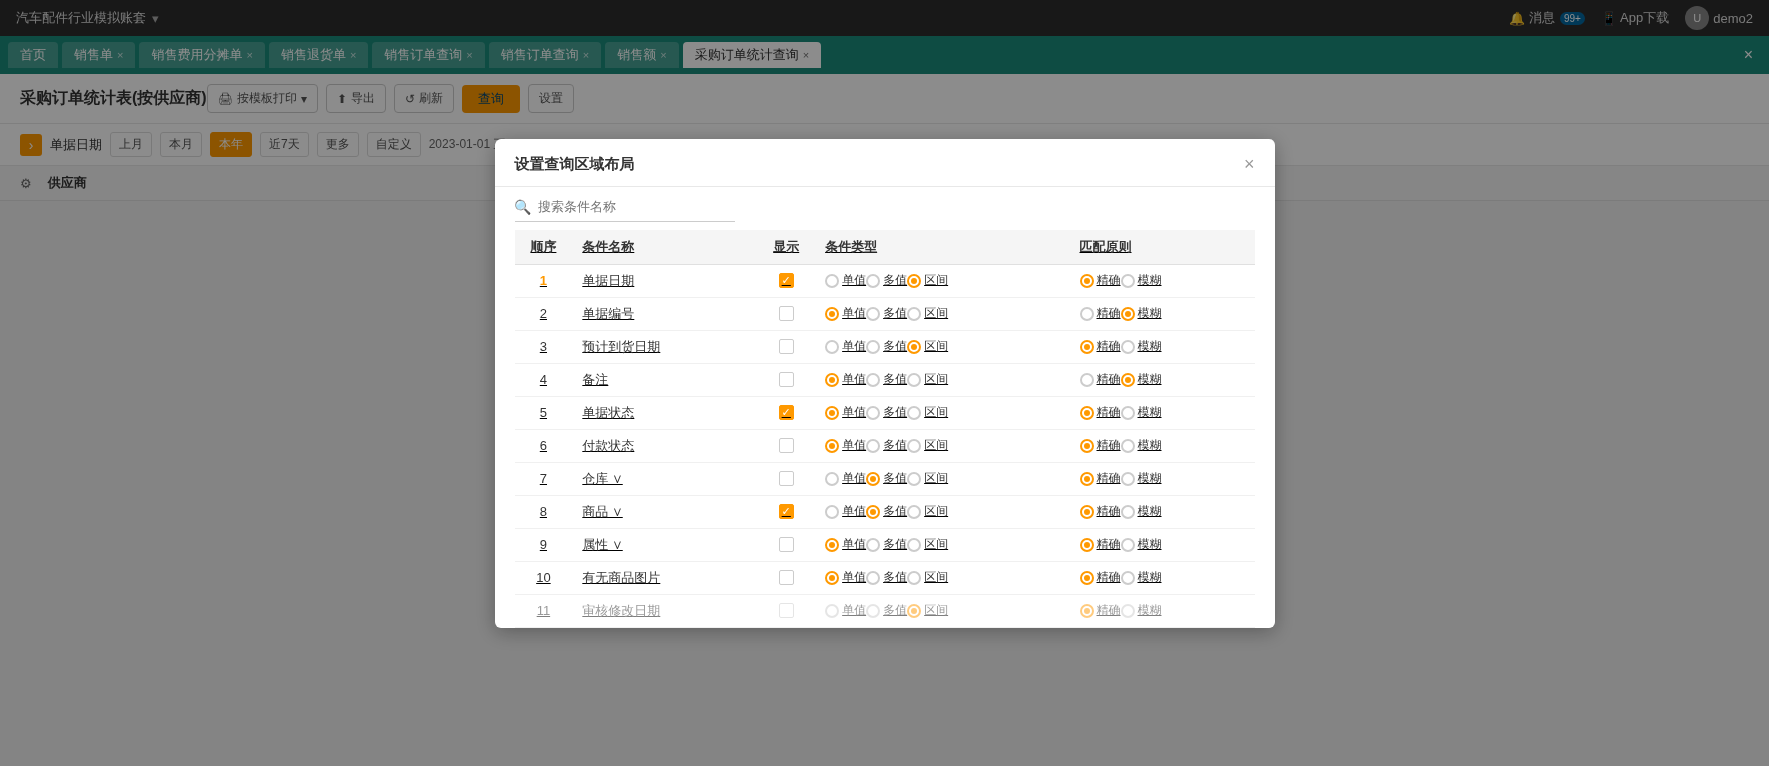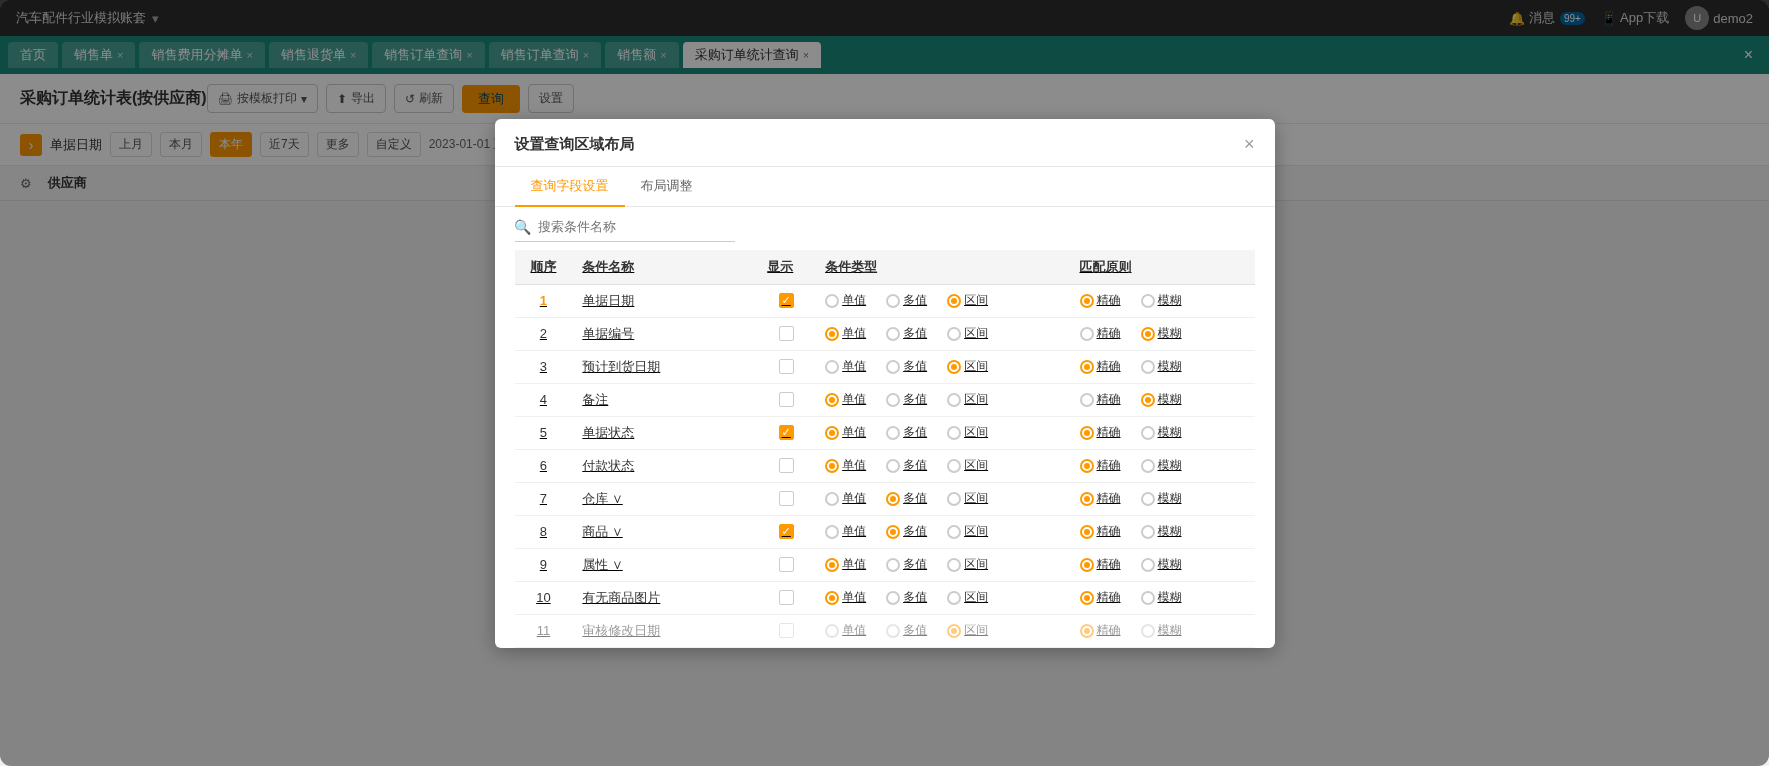--- a/index.html
+++ b/index.html
@@ -100,7 +100,6 @@
       align-items: center;
       justify-content: center;
       z-index: 1000;
-      border-radius: 11px;
     }
 
     

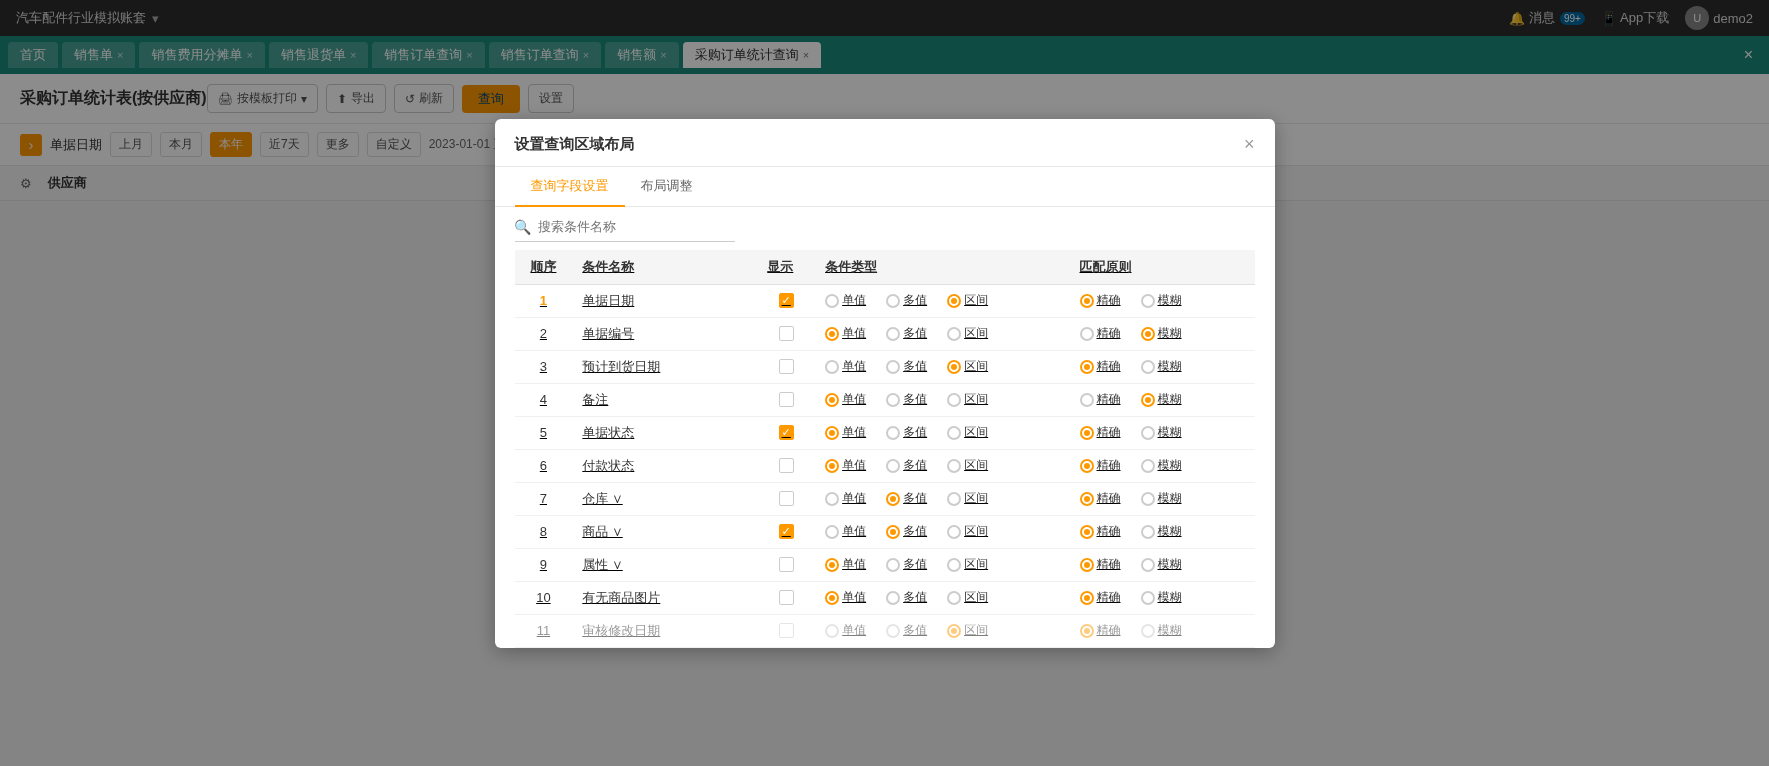--- a/index.html
+++ b/index.html
@@ -338,14 +338,6 @@
       <button class="dialog-close">×</button>
     </div>
 
-    <div class="dialog-tabs">
-      <div class="dialog-tab active">
-        <span>查询字段设置</span>
-      </div>
-      <div class="dialog-tab">
-        <span>布局调整</span>
-      </div>
-    </div>
 
     <div class="search-box">
       <span class="search-icon">🔍</span>

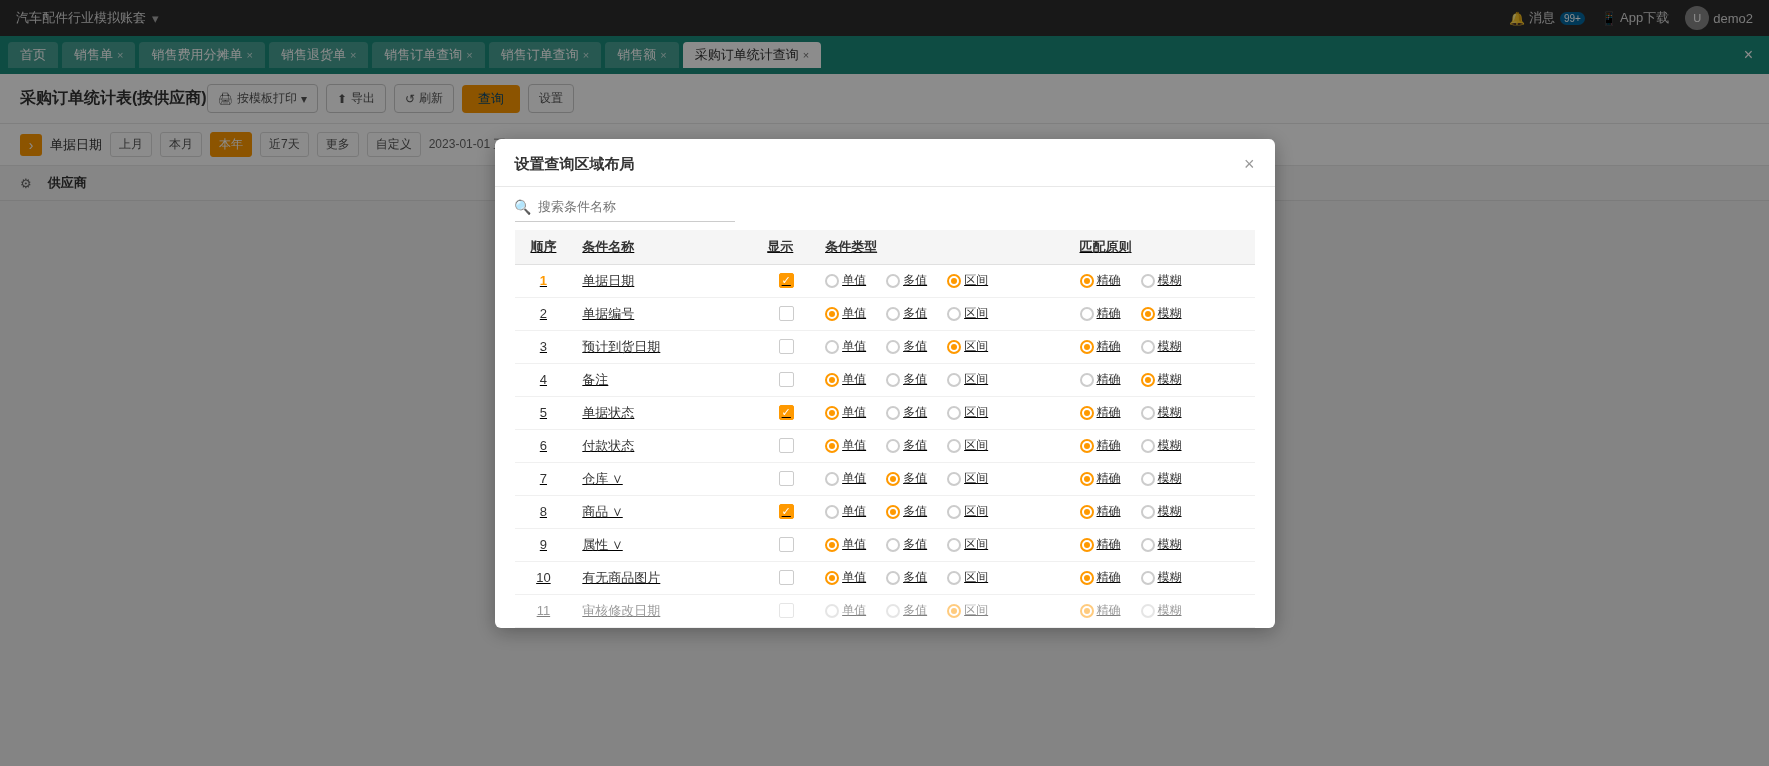--- a/index.html
+++ b/index.html
@@ -350,7 +350,7 @@
           <tr>
             <th style="width:50px; text-align:center;">顺序</th>
             <th style="width:160px;">条件名称</th>
-            <th style="width:50px; text-align:left;">显示</th>
+            <th style="width:50px; text-align:center;">显示</th>
             <th style="width:220px;">条件类型</th>
             <th style="width:160px;">匹配原则</th>
           </tr>

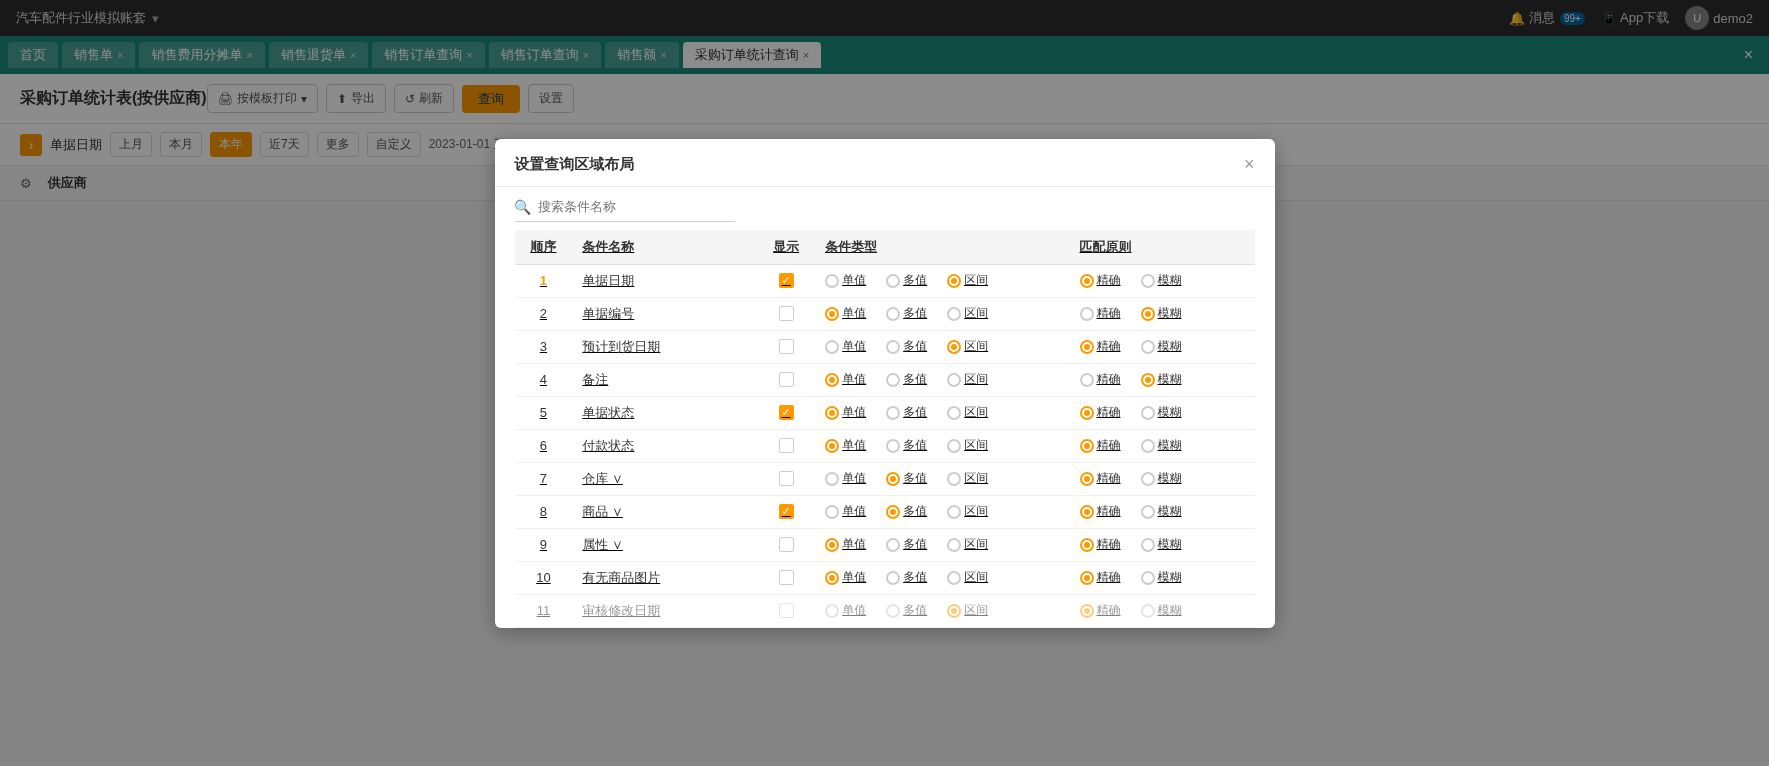--- a/index.html
+++ b/index.html
@@ -175,7 +175,7 @@
     .td-order-num { text-align: center; color: #333; }
 
     
-    .radio-group { display: flex; align-items: flex-start; gap: 20px; white-space: nowrap; }
+    .radio-group { display: flex; align-items: flex-start; gap: 0; white-space: nowrap; }
     .radio-item { display: flex; align-items: center; gap: 3px; cursor: pointer; font-size: 12px; color: #333; }
     .radio-circle {
       width: 14px; height: 14px; border-radius: 50%;

